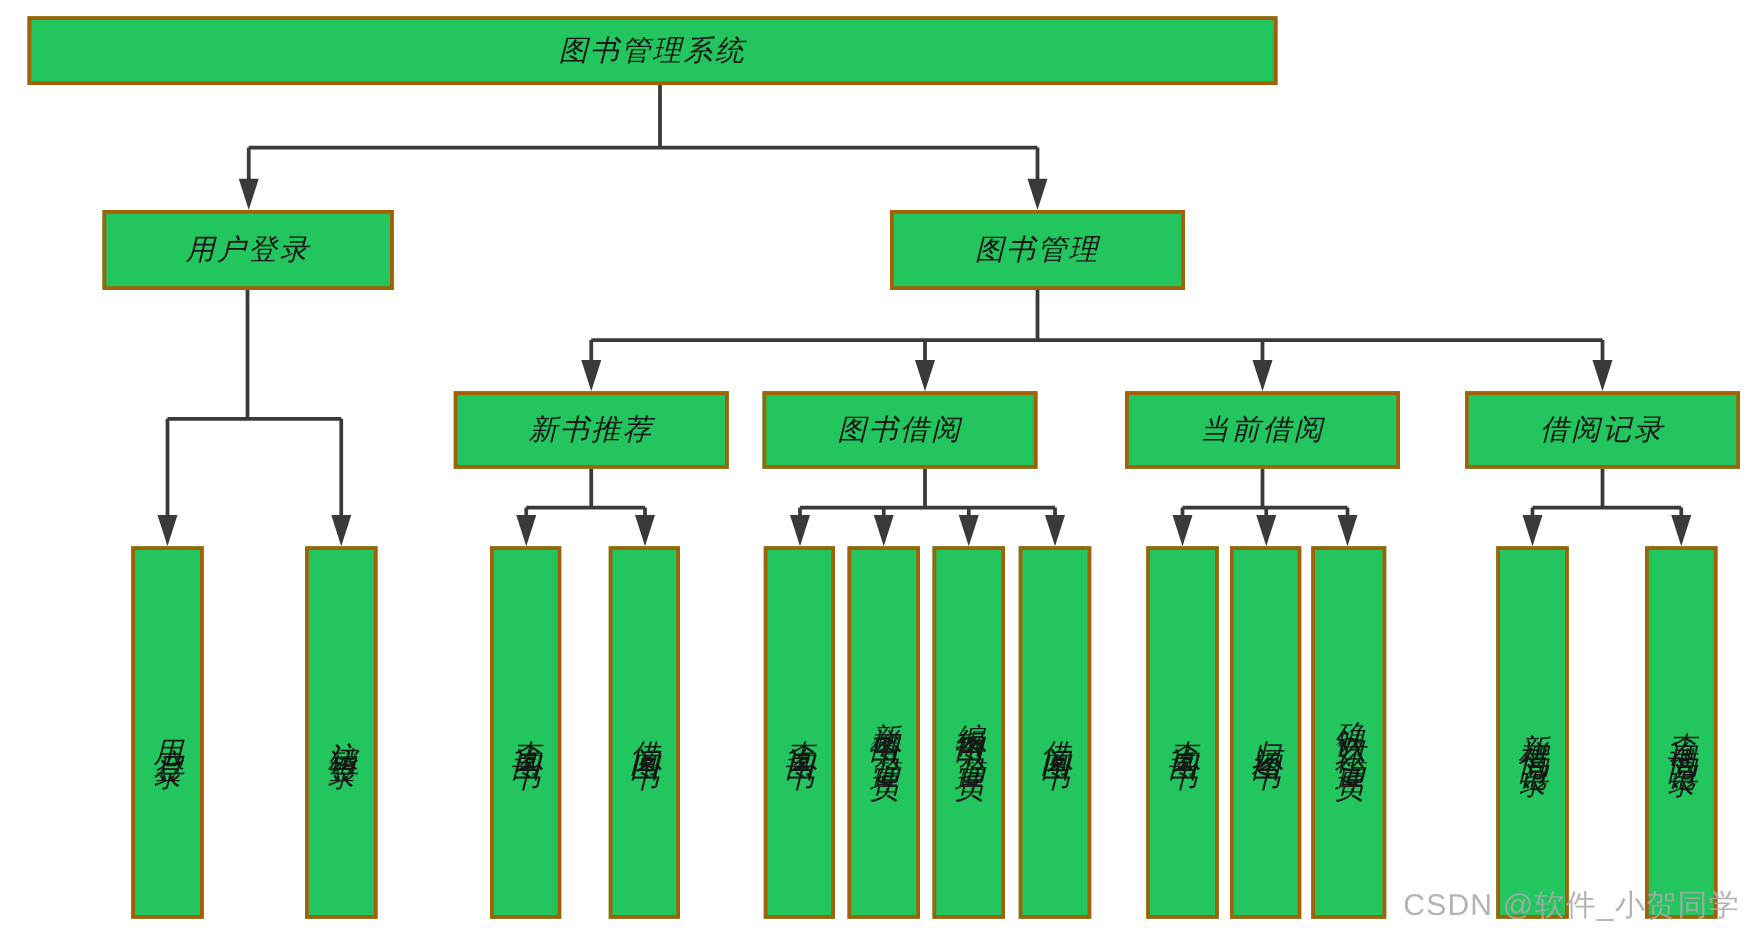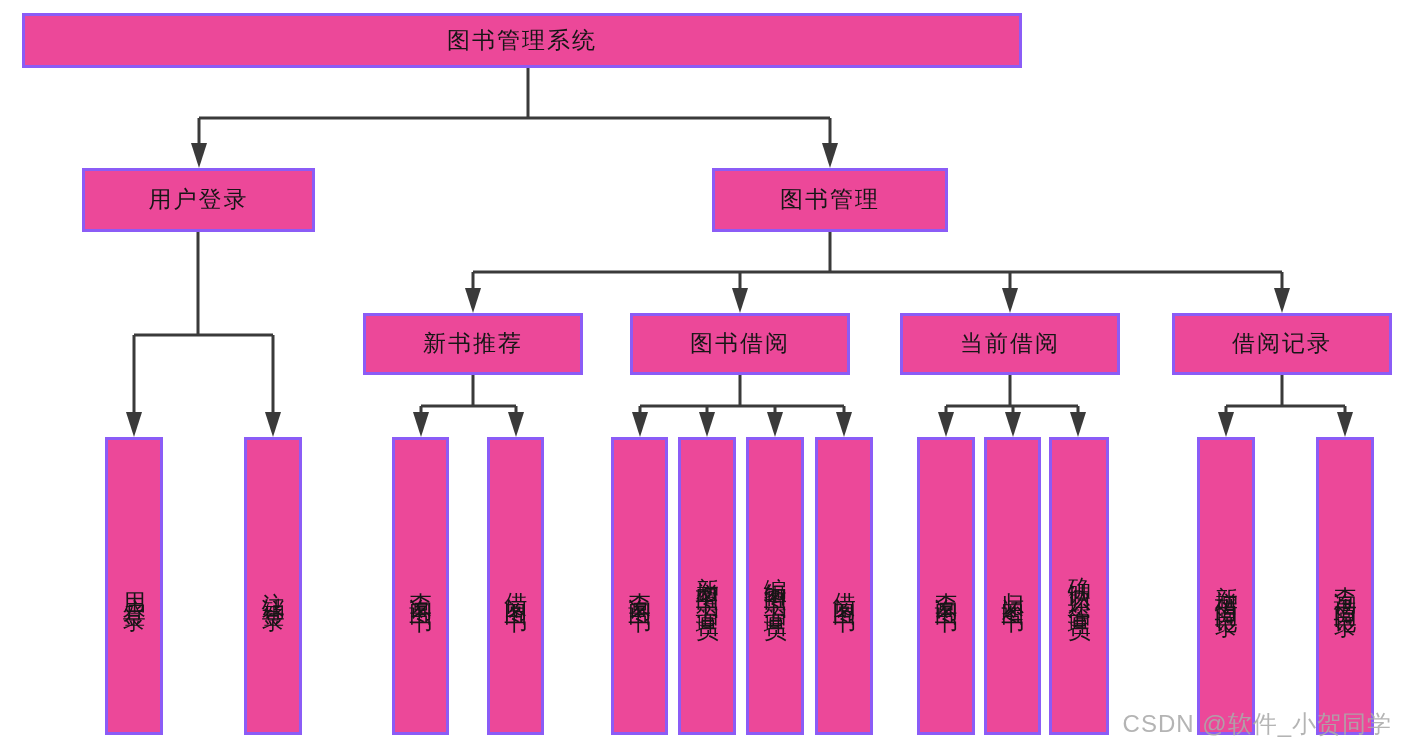--- a/index.html
+++ b/index.html
@@ -25,8 +25,8 @@
   .box {
     position: absolute;
     box-sizing: border-box;
-    border: 3px solid #8b5cf6;
-    background: #ec4899;
+    border: 3px solid #a16207;
+    background: #22c55e;
     display: flex;
     align-items: center;
     justify-content: center;
@@ -35,6 +35,7 @@
     letter-spacing: 2px;
     text-align: center;
     line-height: 1.2;
+    font-style: italic;
   }
   .vbox {
     width: 58px;

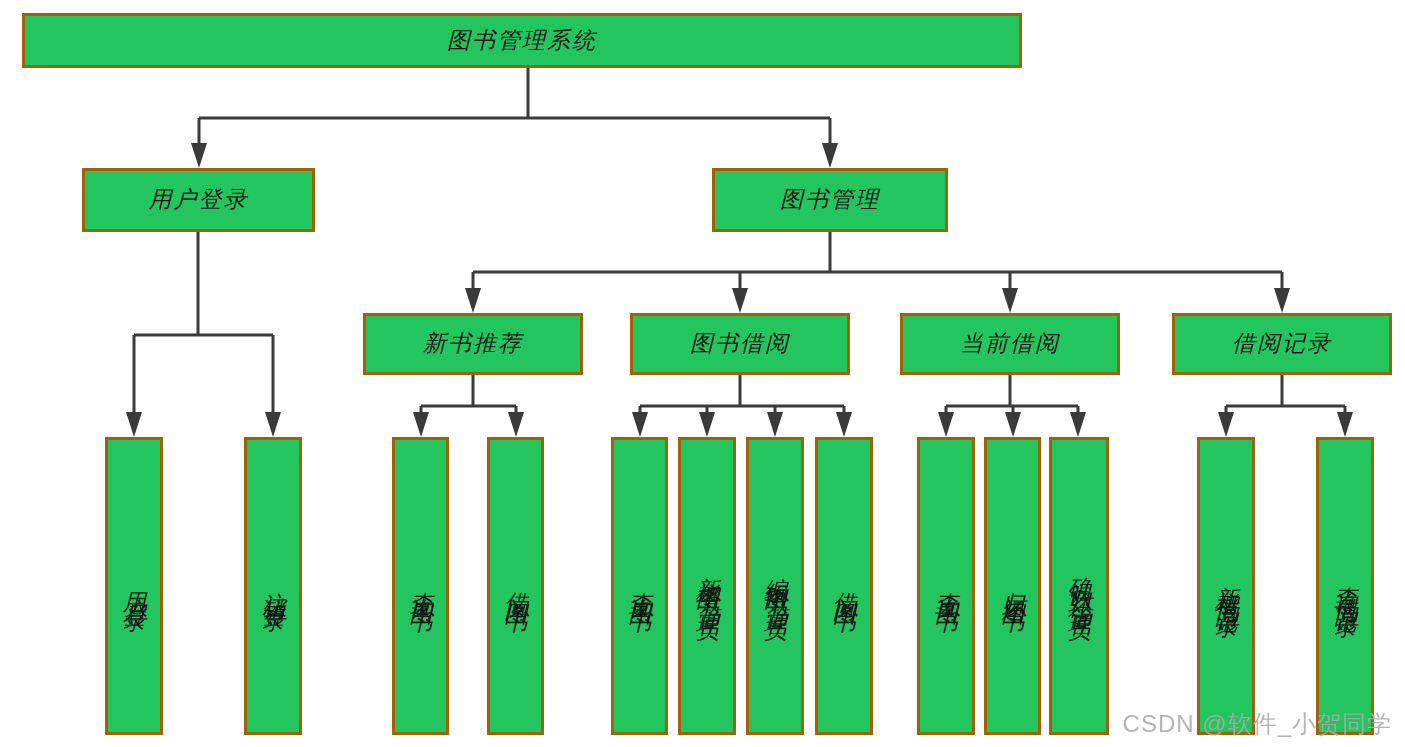--- a/index.html
+++ b/index.html
@@ -111,7 +111,7 @@
   <div class="box" style="left:712px; top:168px; width:236px; height:64px;">图书管理</div>
 
   <div class="box" style="left:363px; top:313px; width:220px; height:62px;">新书推荐</div>
-  <div class="box" style="left:630px; top:313px; width:220px; height:62px;">图书借阅</div>
+  <div class="box" style="left:610px; top:313px; width:220px; height:62px;">图书借阅</div>
   <div class="box" style="left:1172px; top:313px; width:220px; height:62px;">借阅记录</div>
   <div class="box" style="left:900px; top:313px; width:220px; height:62px;">当前借阅</div>
 

